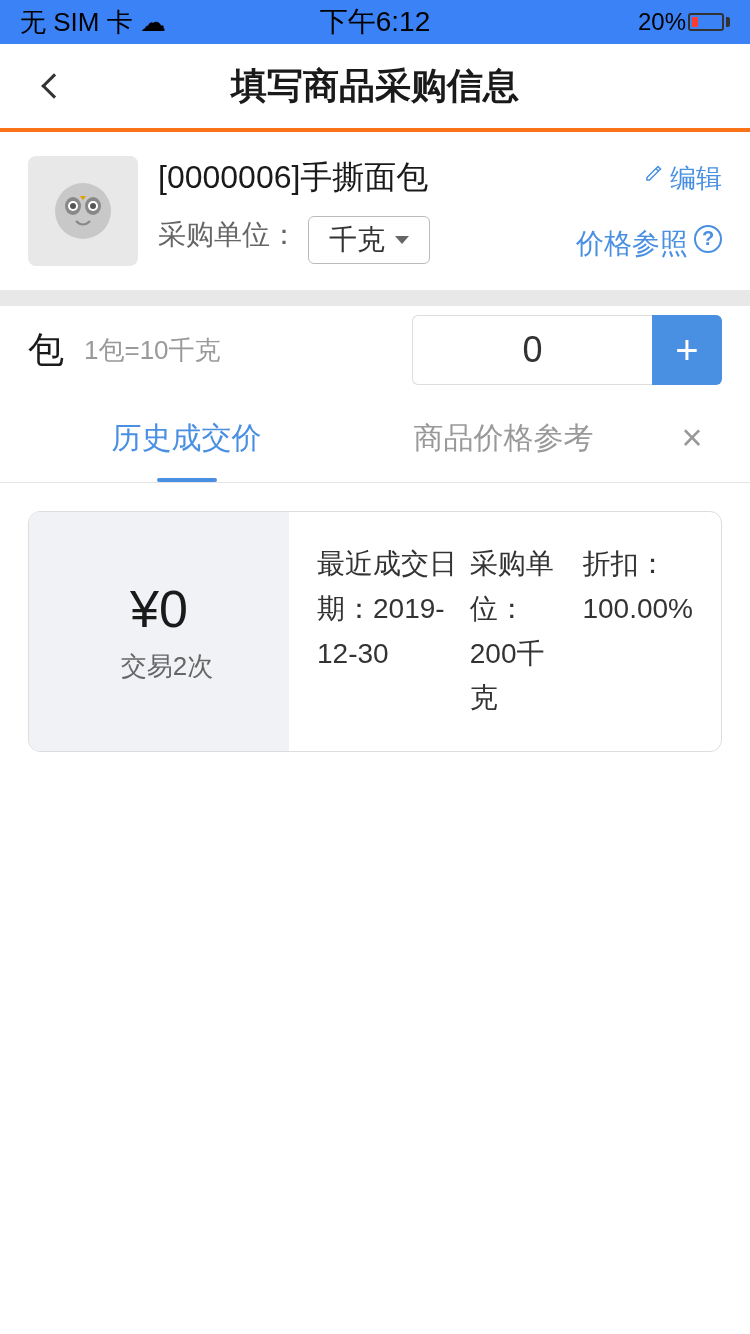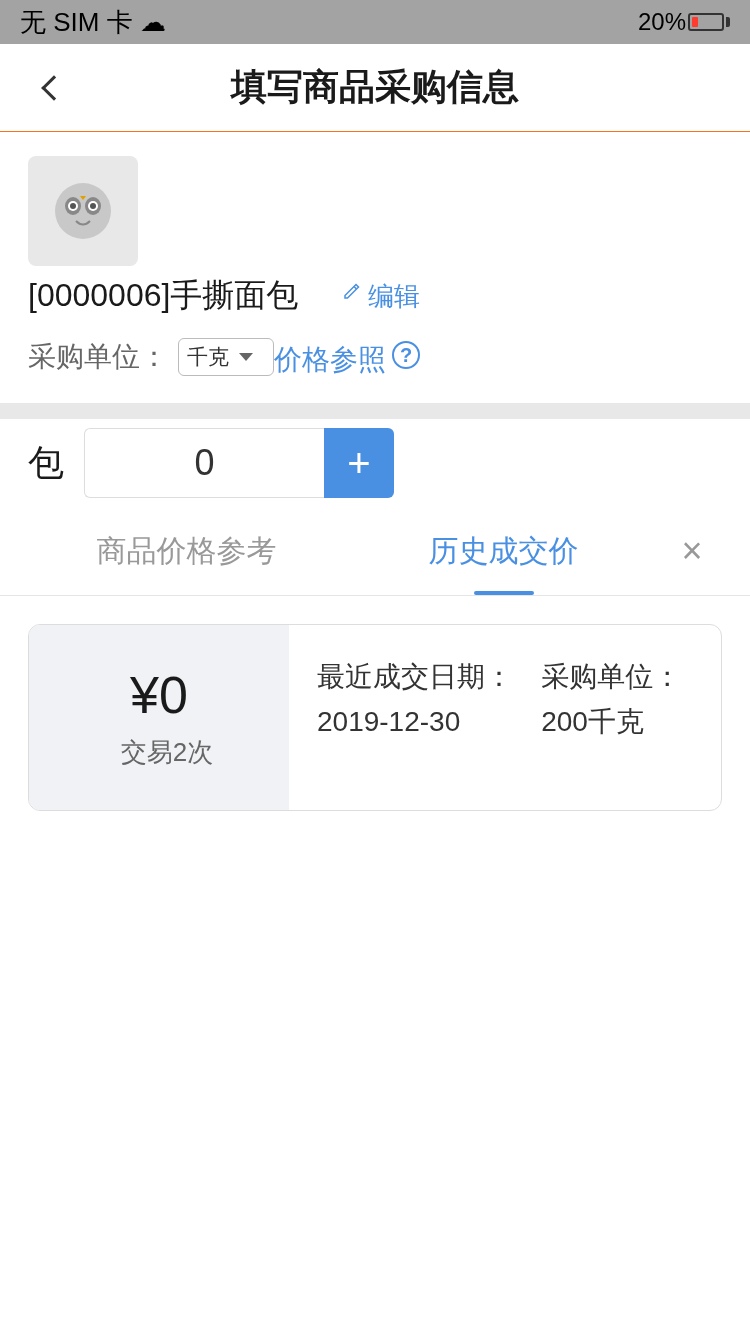--- a/index.html
+++ b/index.html
@@ -15,7 +15,7 @@
     
     .status-bar {
       height: 44px;
-      background: #a3a3a3;
+      background: #3b82f6;
       display: flex;
       align-items: center;
       justify-content: space-between;

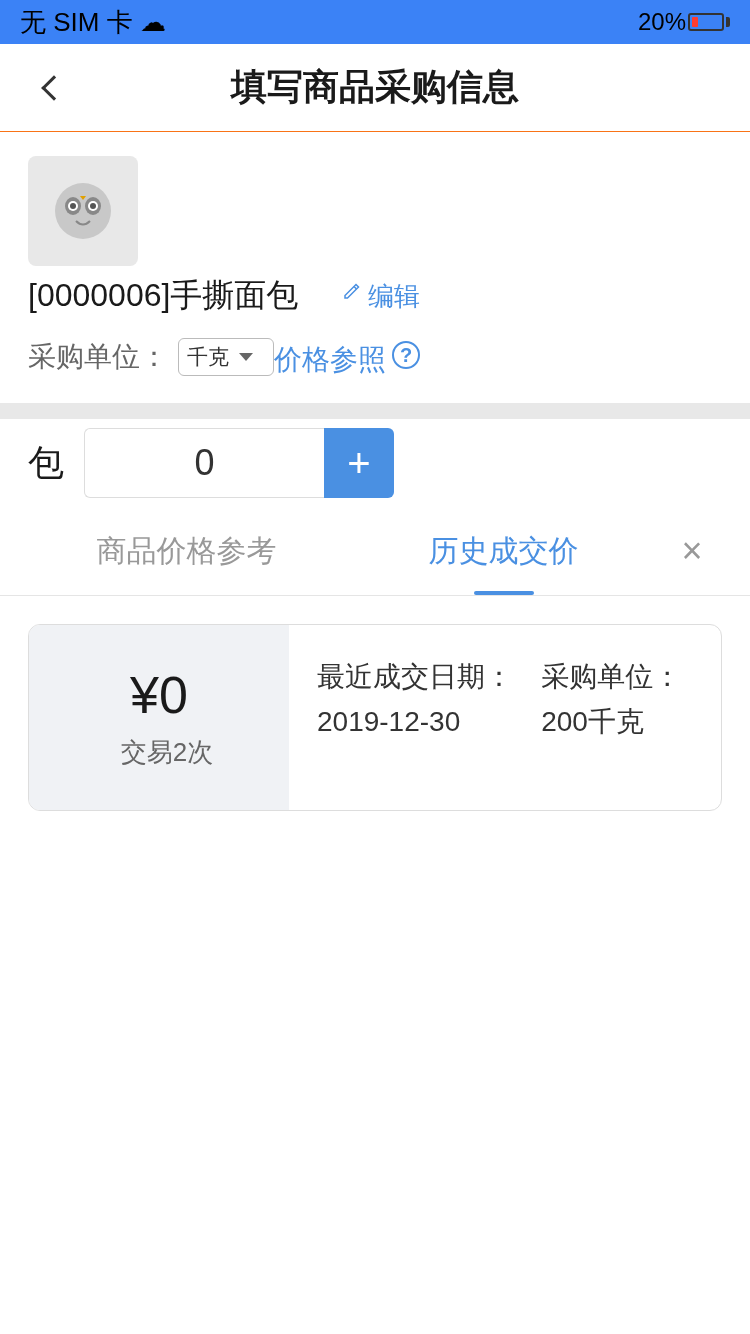--- a/index.html
+++ b/index.html
@@ -378,6 +378,7 @@
 
 <div class="status-bar">
   <span class="status-left">无 SIM 卡 ☁</span>
+  <span class="status-center">下午6:12</span>
   <div class="status-right">
     <span>20%</span>
     <div class="battery-icon">

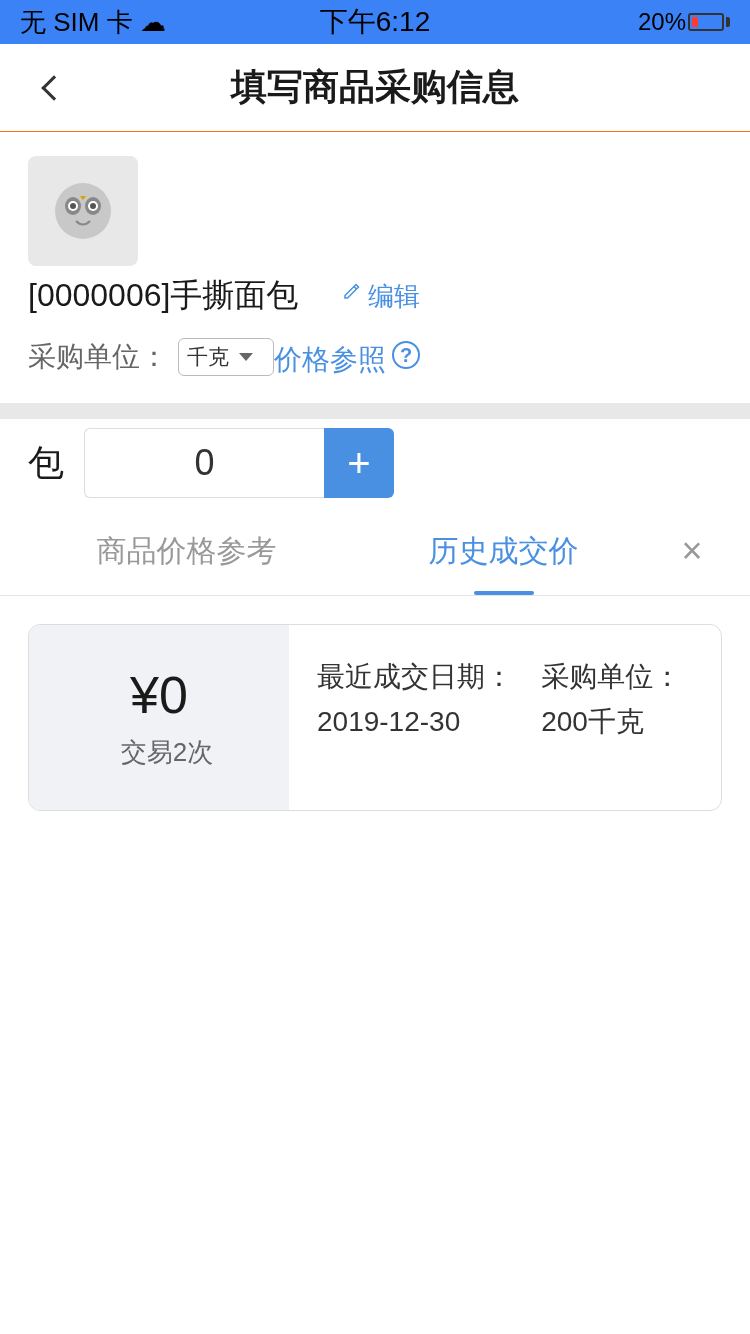--- a/index.html
+++ b/index.html
@@ -78,7 +78,7 @@
       align-items: center;
       justify-content: center;
       position: relative;
-      border-bottom: 1px solid #f97316;
+      border-bottom: 4px solid #f97316;
     }
     .nav-back {
       position: absolute;

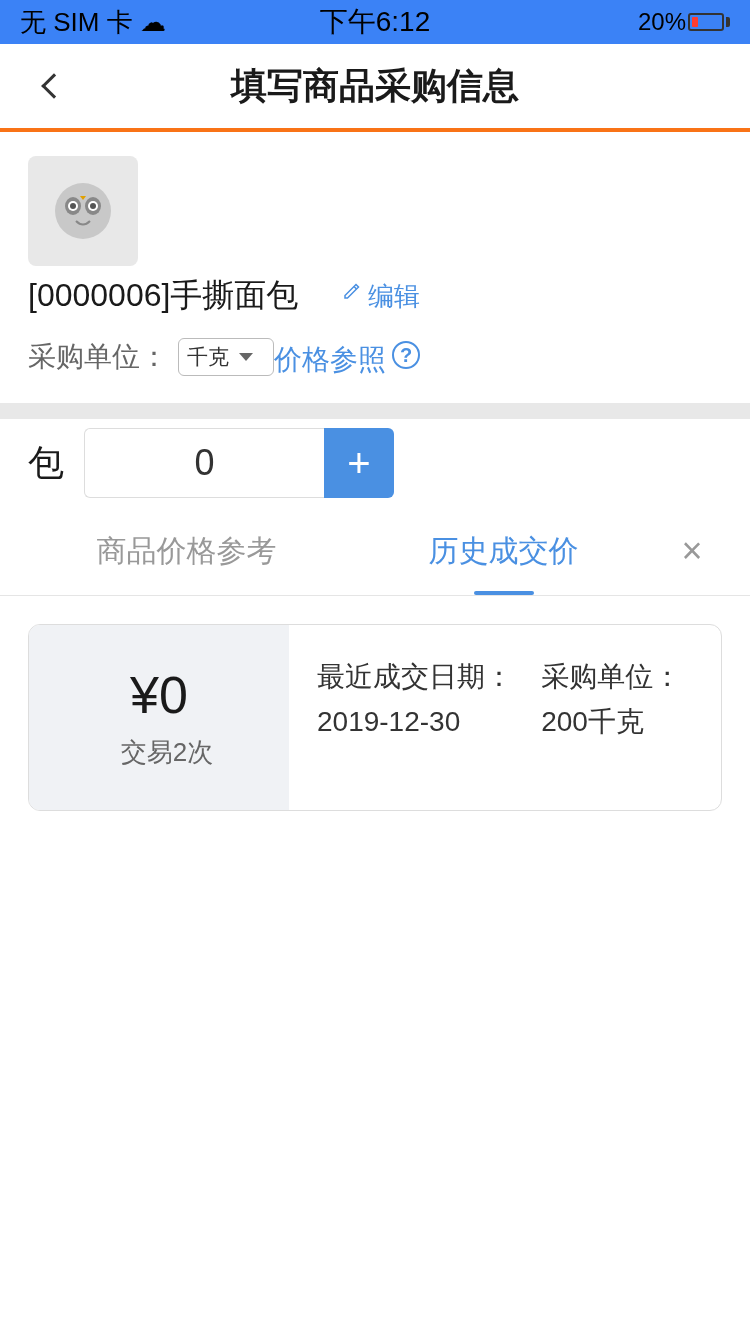--- a/index.html
+++ b/index.html
@@ -111,8 +111,7 @@
       padding: 24px 28px;
       display: flex;
       align-items: flex-start;
-      gap: 8px;
-      flex-direction: column;
+      gap: 20px;
     }
     .product-image {
       width: 110px;

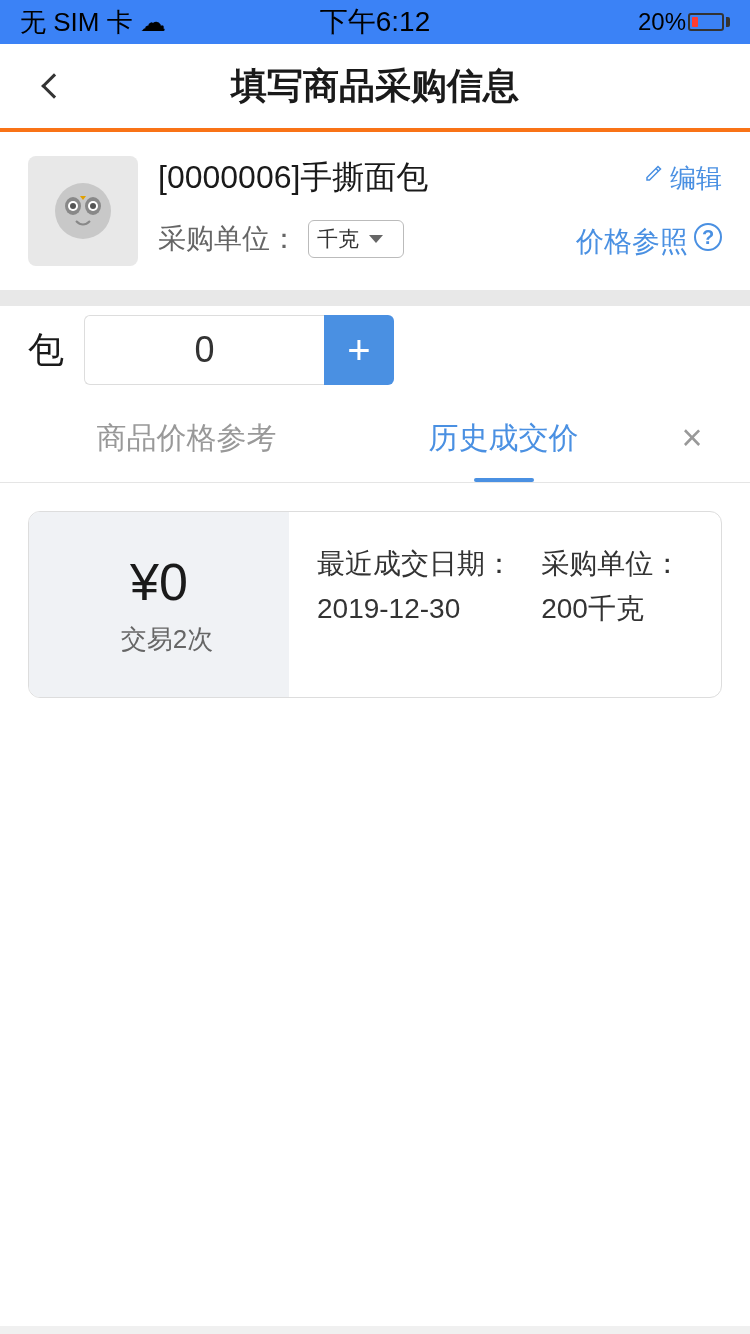--- a/index.html
+++ b/index.html
@@ -173,8 +173,8 @@
     .unit-select {
       border: 1px solid #bbb;
       border-radius: 6px;
-      padding: 4px 20px 4px 8px;
-      font-size: 21px;
+      padding: 4px 20px 4px 20px;
+      font-size: 28px;
       color: #333;
       background: #fff;
       cursor: pointer;

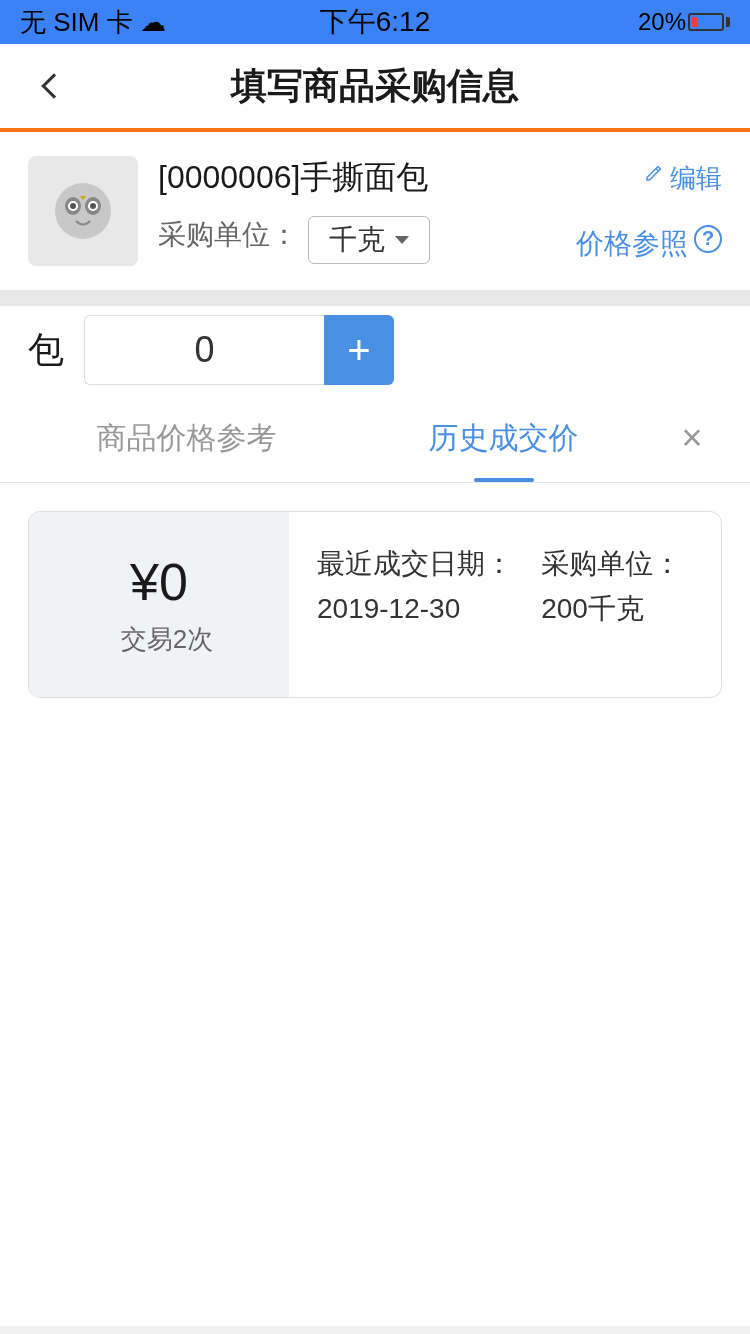--- a/index.html
+++ b/index.html
@@ -444,6 +444,7 @@
 
 <div class="quantity-row">
   <span class="quantity-unit-label">包</span>
+  <span class="quantity-unit-desc">1包=10千克</span>
   <div class="quantity-input-group">
     <input class="quantity-input" type="text" value="0" style="">
     <div class="quantity-plus">

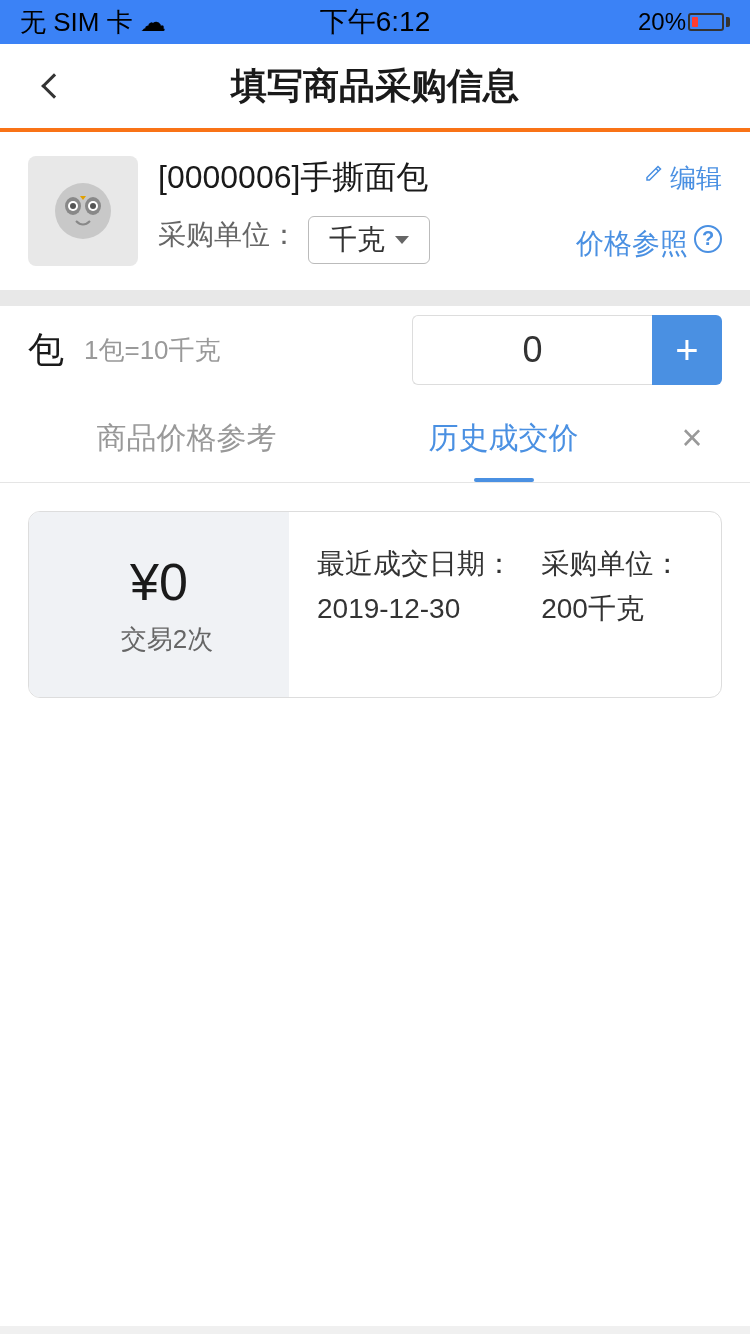--- a/index.html
+++ b/index.html
@@ -455,12 +455,12 @@
 
 <div class="tabs-container">
   <div class="tabs-header">
-    <div class="tab-item">
-      <span>商品价格参考</span>
-    </div>
     <div class="tab-item active">
       <span>历史成交价</span>
       <div class="tab-underline"></div>
+    </div>
+    <div class="tab-item">
+      <span>商品价格参考</span>
     </div>
     <div class="tab-close">
       <span class="close-x">×</span>

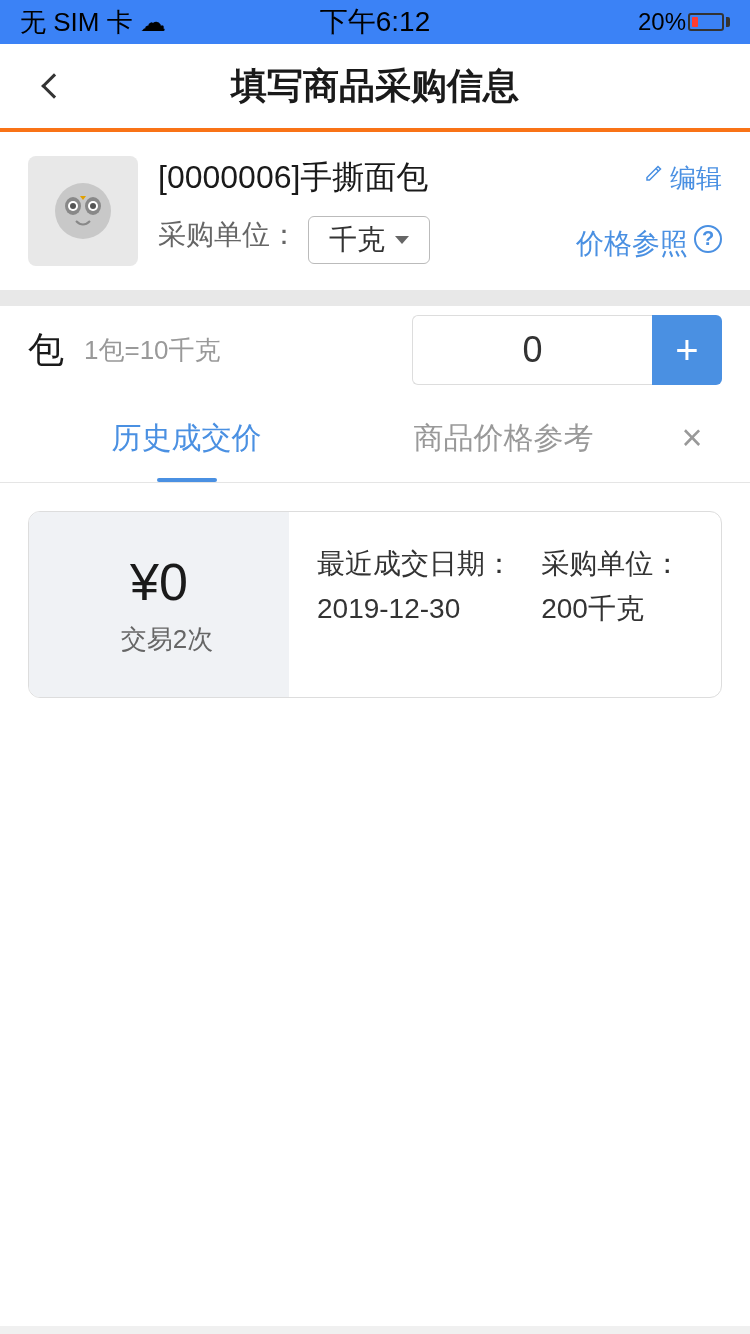--- a/index.html
+++ b/index.html
@@ -482,6 +482,9 @@
         <div class="history-detail-row">
           <span>采购单位：</span><span>200千克</span>
         </div>
+        <div class="history-detail-row">
+          <span>折扣：</span><span>100.00%</span>
+        </div>
       </div>
     </div>
   </div>

